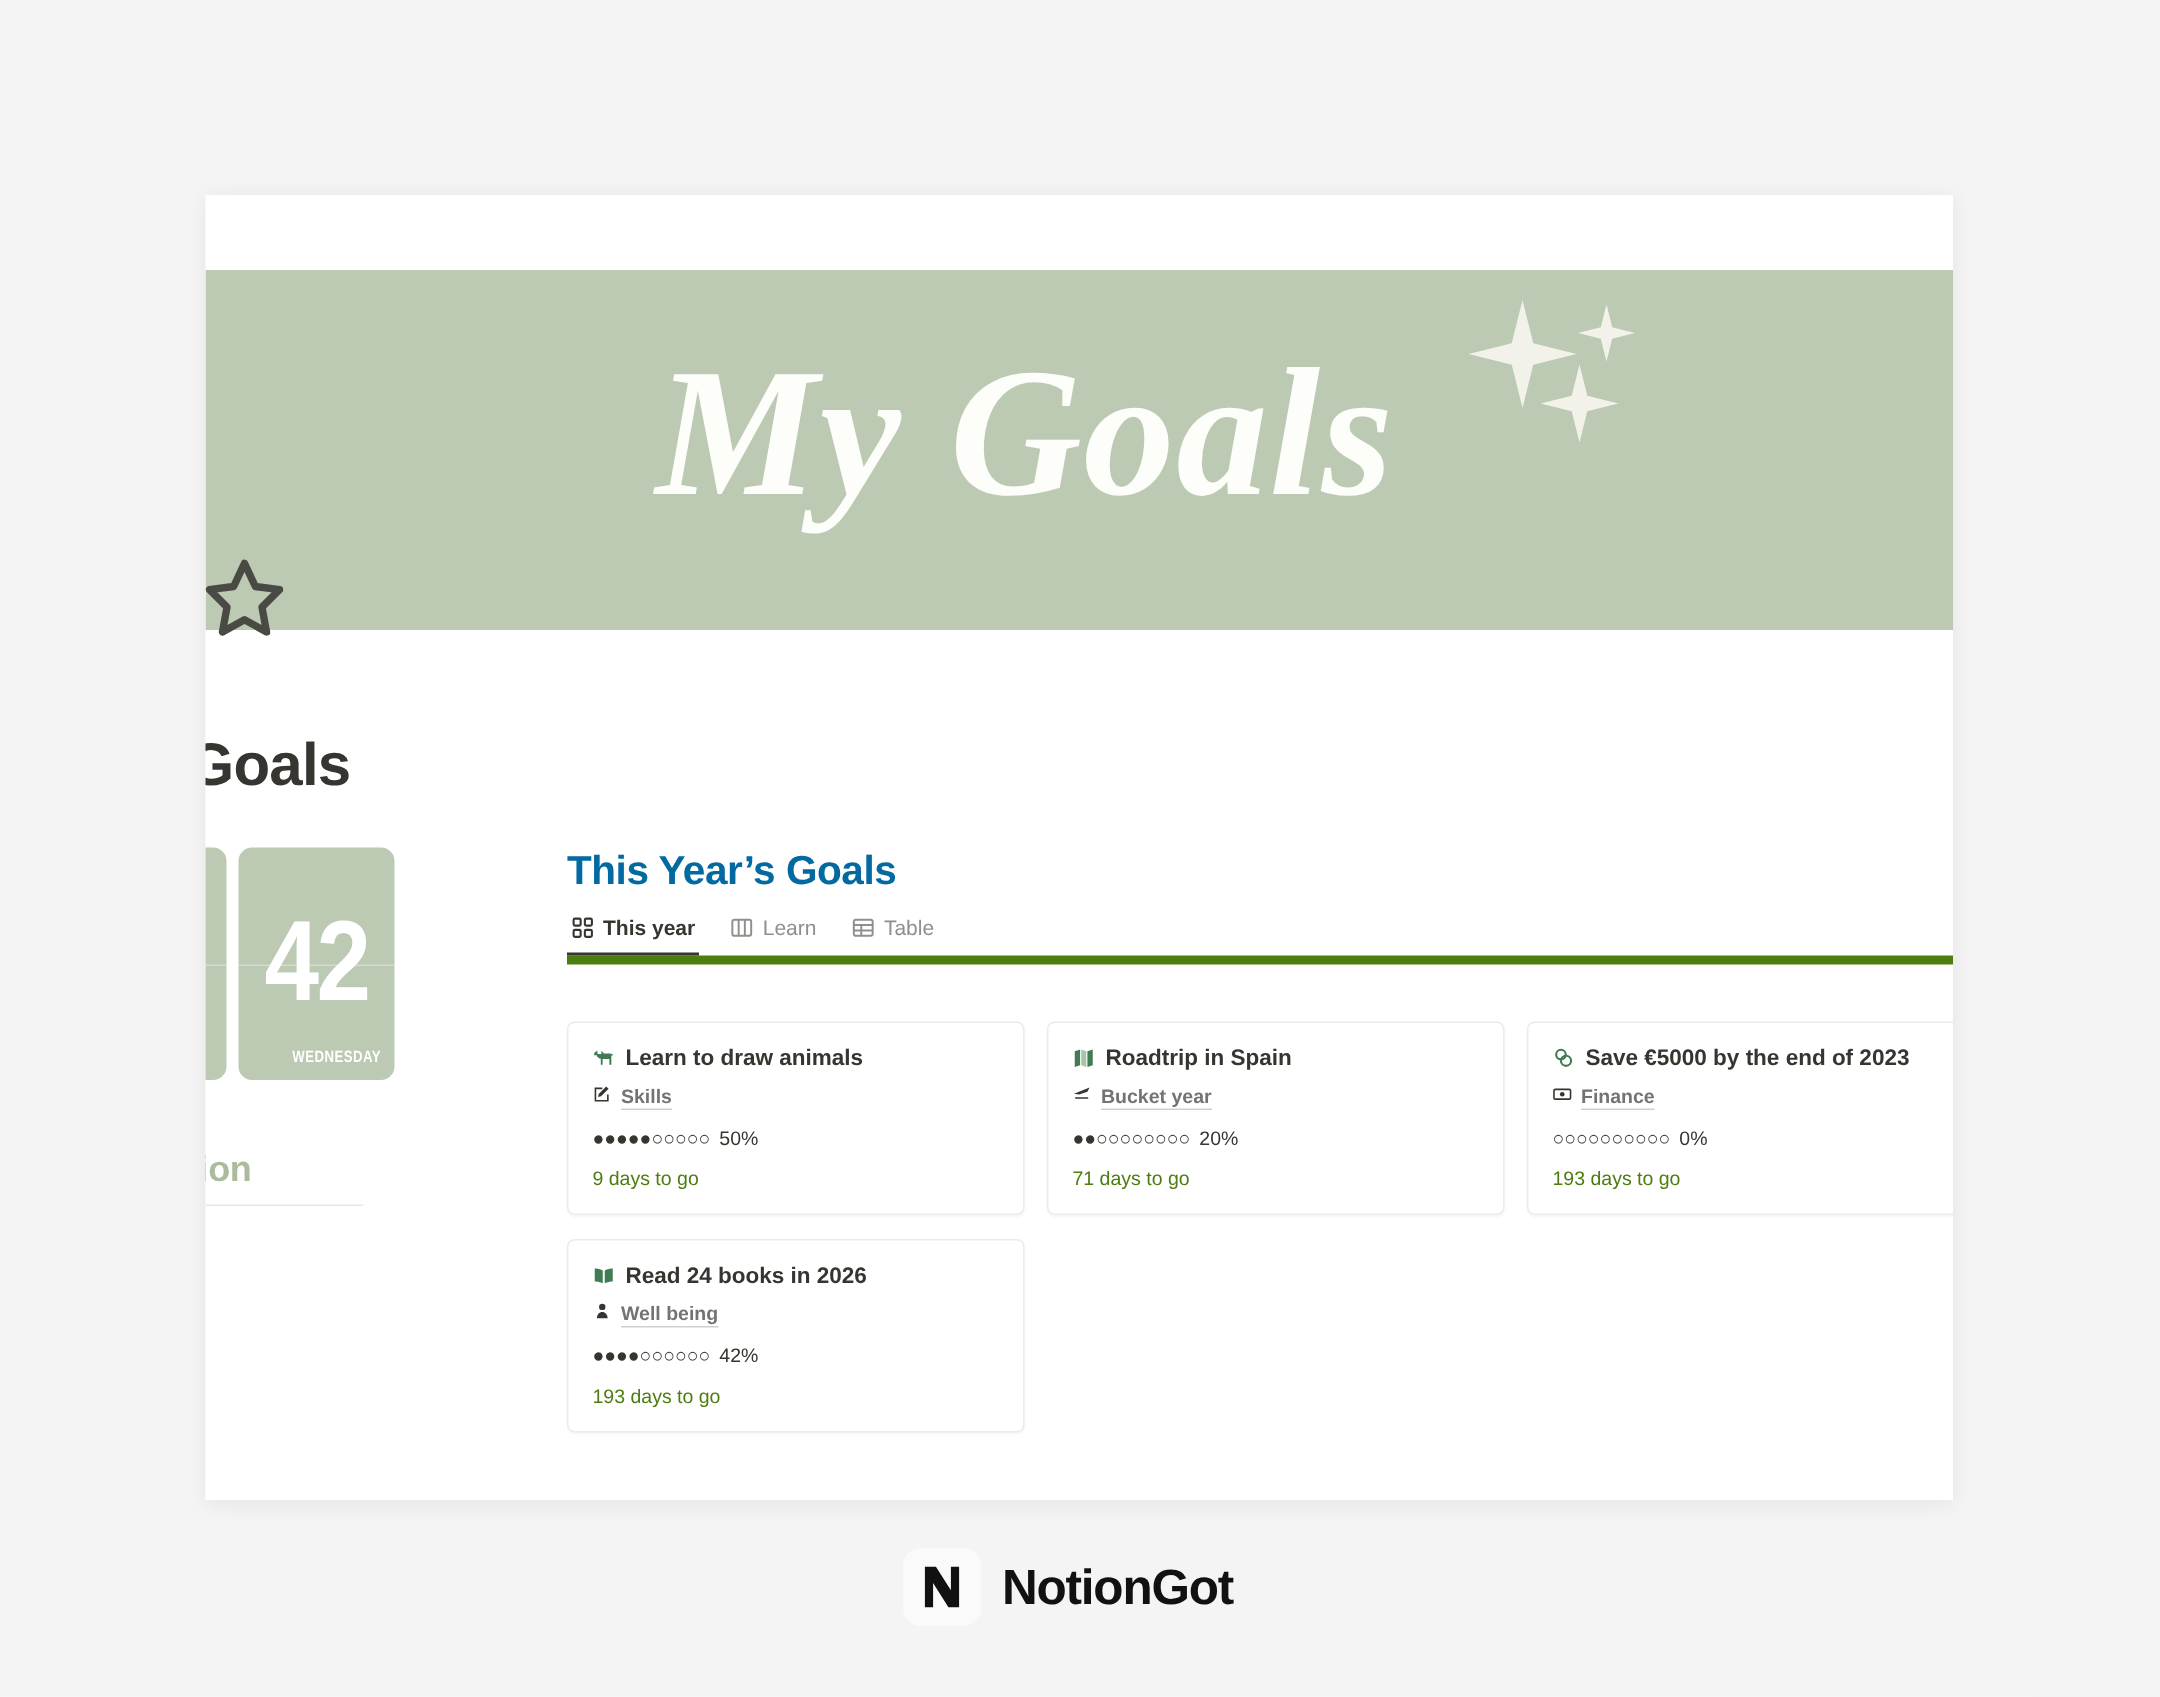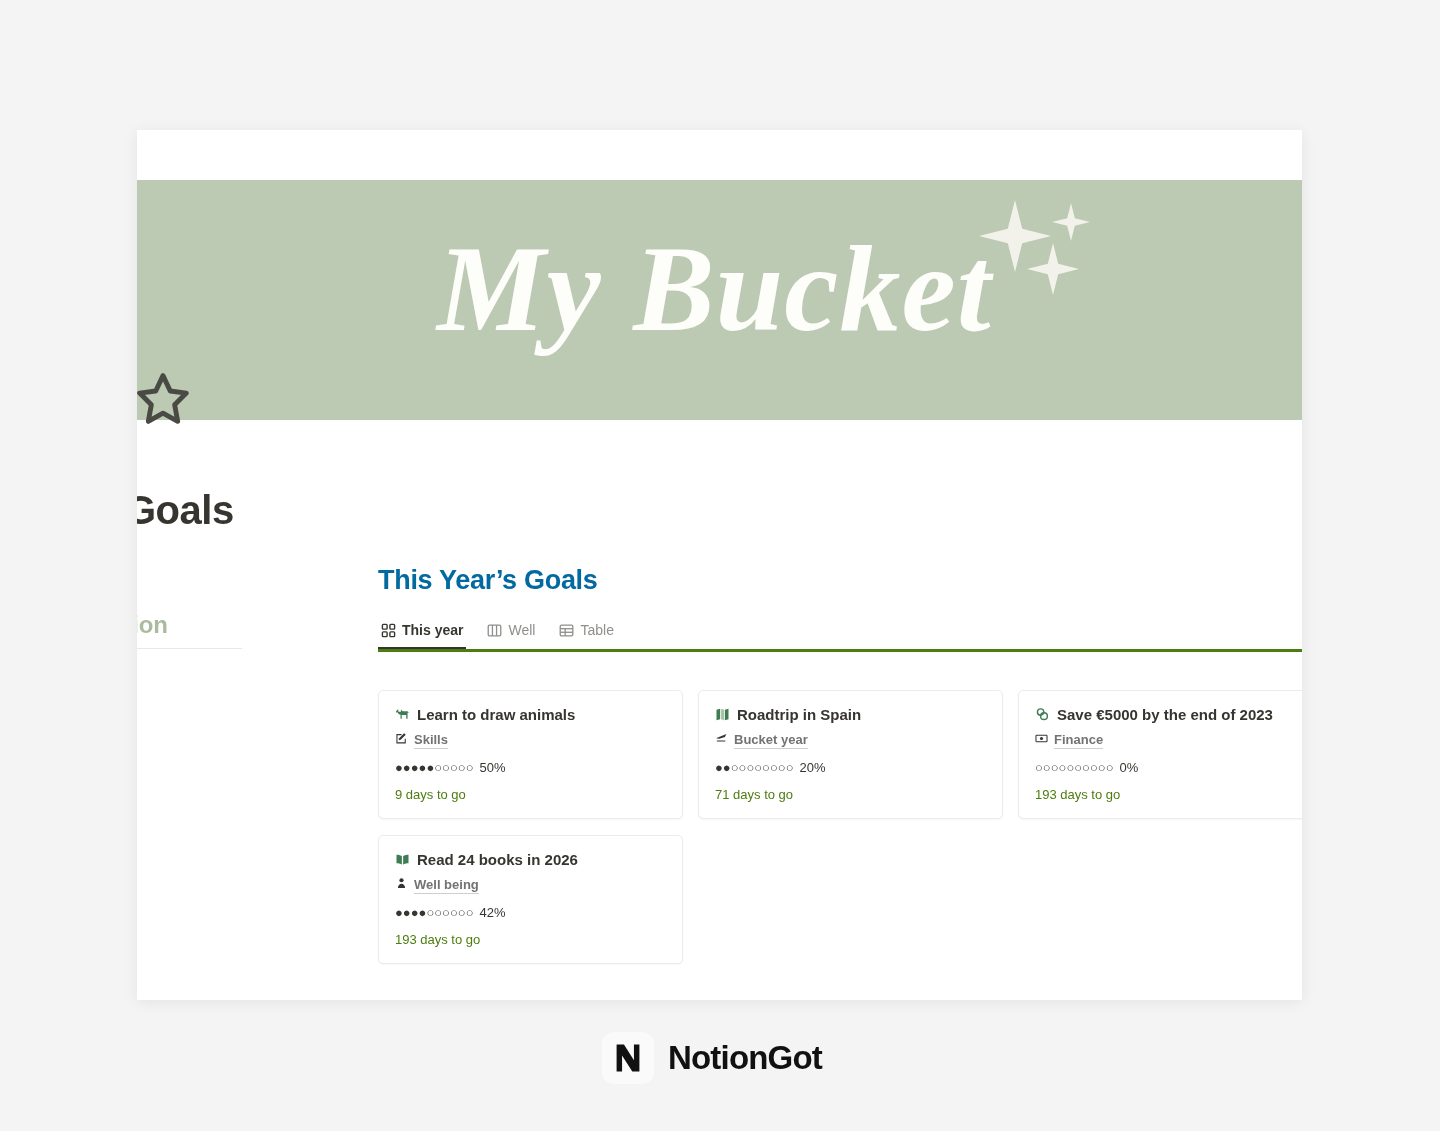--- a/index.html
+++ b/index.html
@@ -315,7 +315,7 @@
   <div class="notion-window">
 
     <div class="cover-banner">
-      <div class="cover-title">My Bucket</div>
+      <div class="cover-title">My Goals</div>
 
       <div class="sparkle" id="sparkle-large">
         <div class="sparkle-shape"></div>

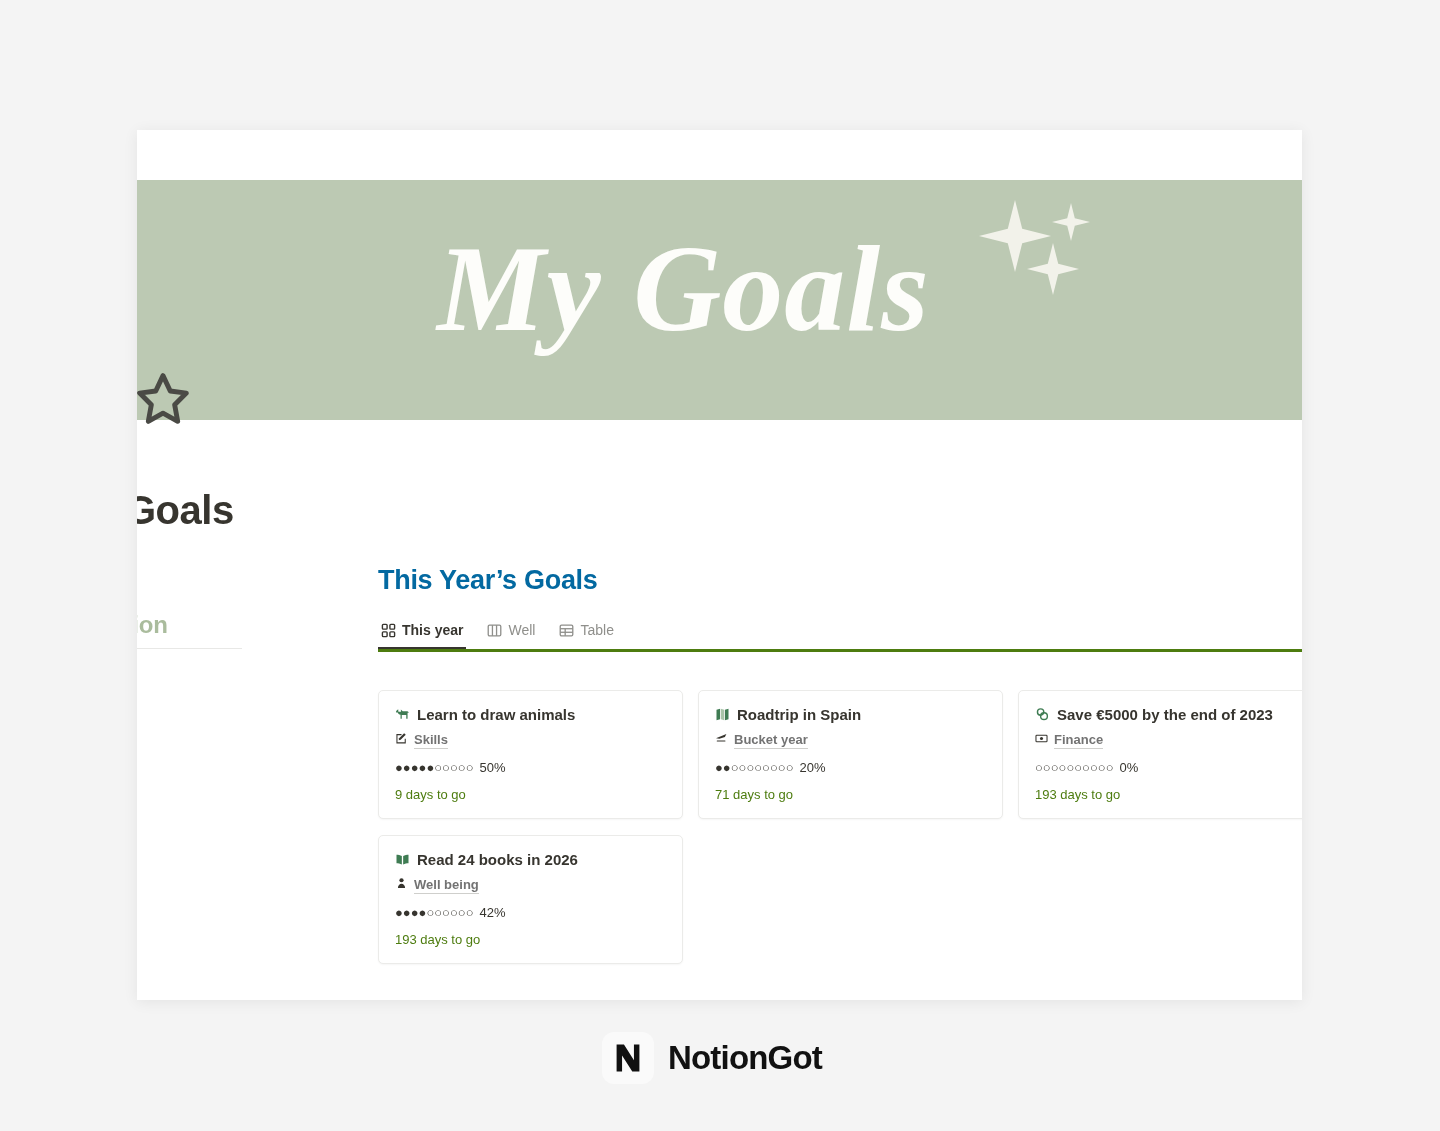--- a/index.html
+++ b/index.html
@@ -340,6 +340,15 @@
 
       <div class="left-col">
 
+        <div class="flip-clock">
+          <div class="flip-tile">
+            <div class="flip-digits">02</div>
+          </div>
+          <div class="flip-tile">
+            <div class="flip-digits">42</div>
+            <div class="flip-dayname">WEDNESDAY</div>
+          </div>
+        </div>
 
         <div class="side-heading">Navigation</div>
         <div class="side-rule"></div>

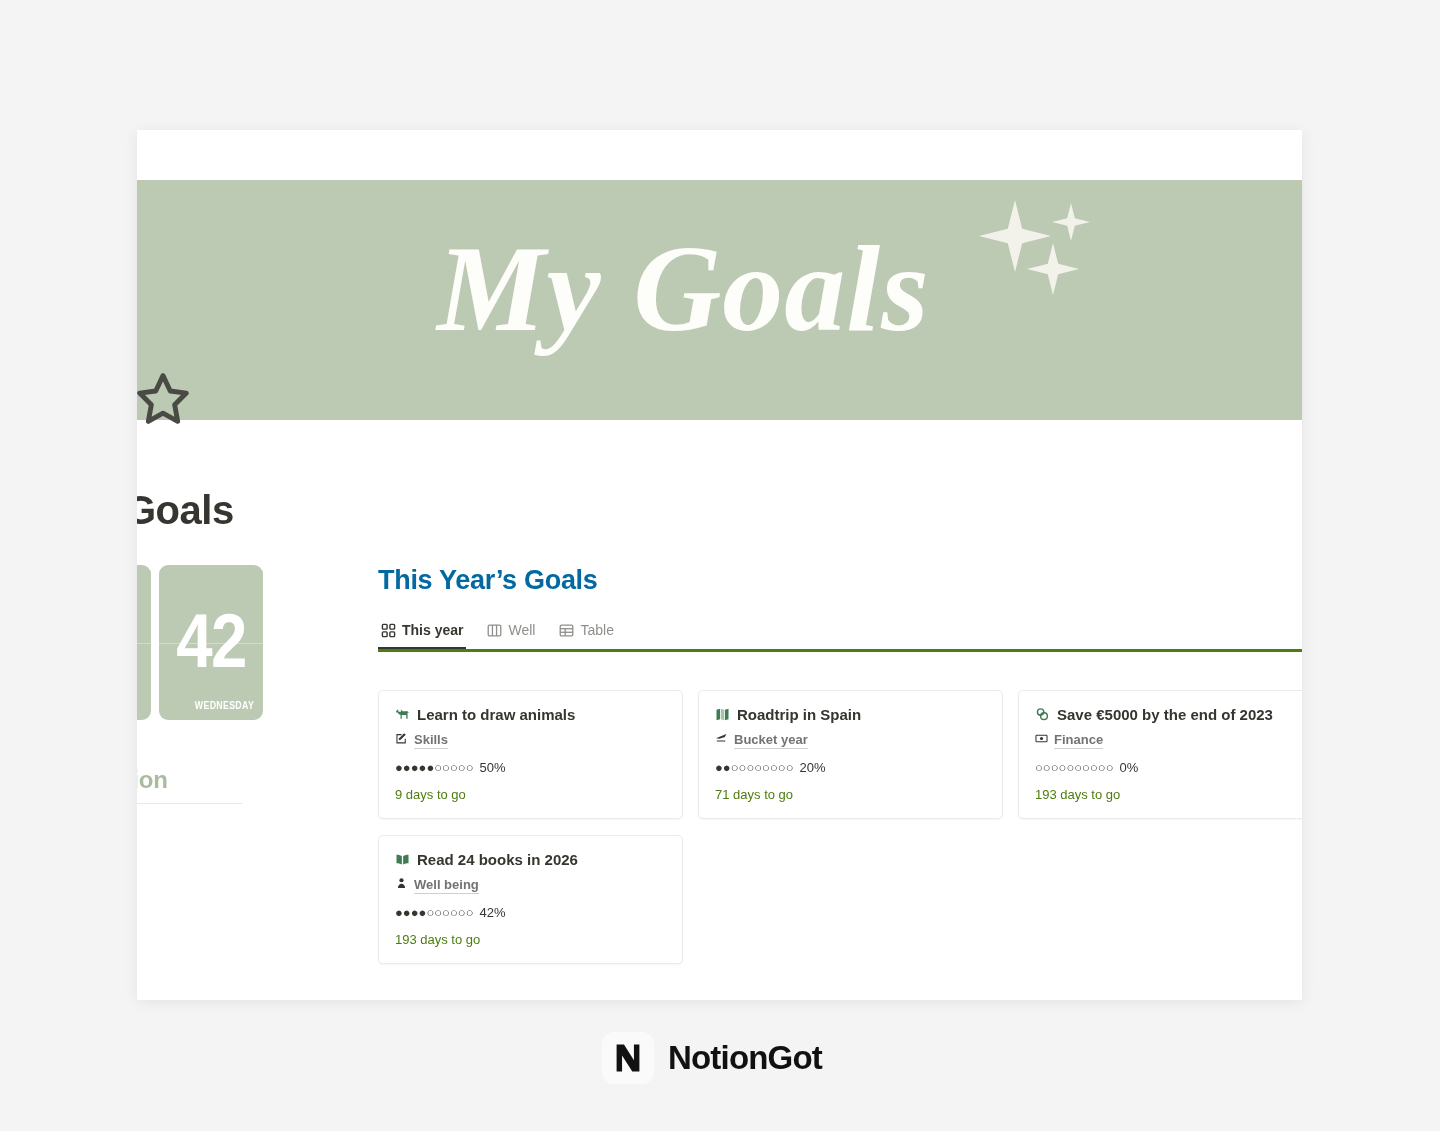--- a/index.html
+++ b/index.html
@@ -196,8 +196,8 @@
   }
 
   .view-tabs {
-    margin-top: 20px;
-    border-bottom: 3px solid #4d7c0f;
+    margin-top: 8px;
+    border-bottom: 6px solid #4d7c0f;
     display: flex;
     align-items: flex-start;
     gap: 18px;

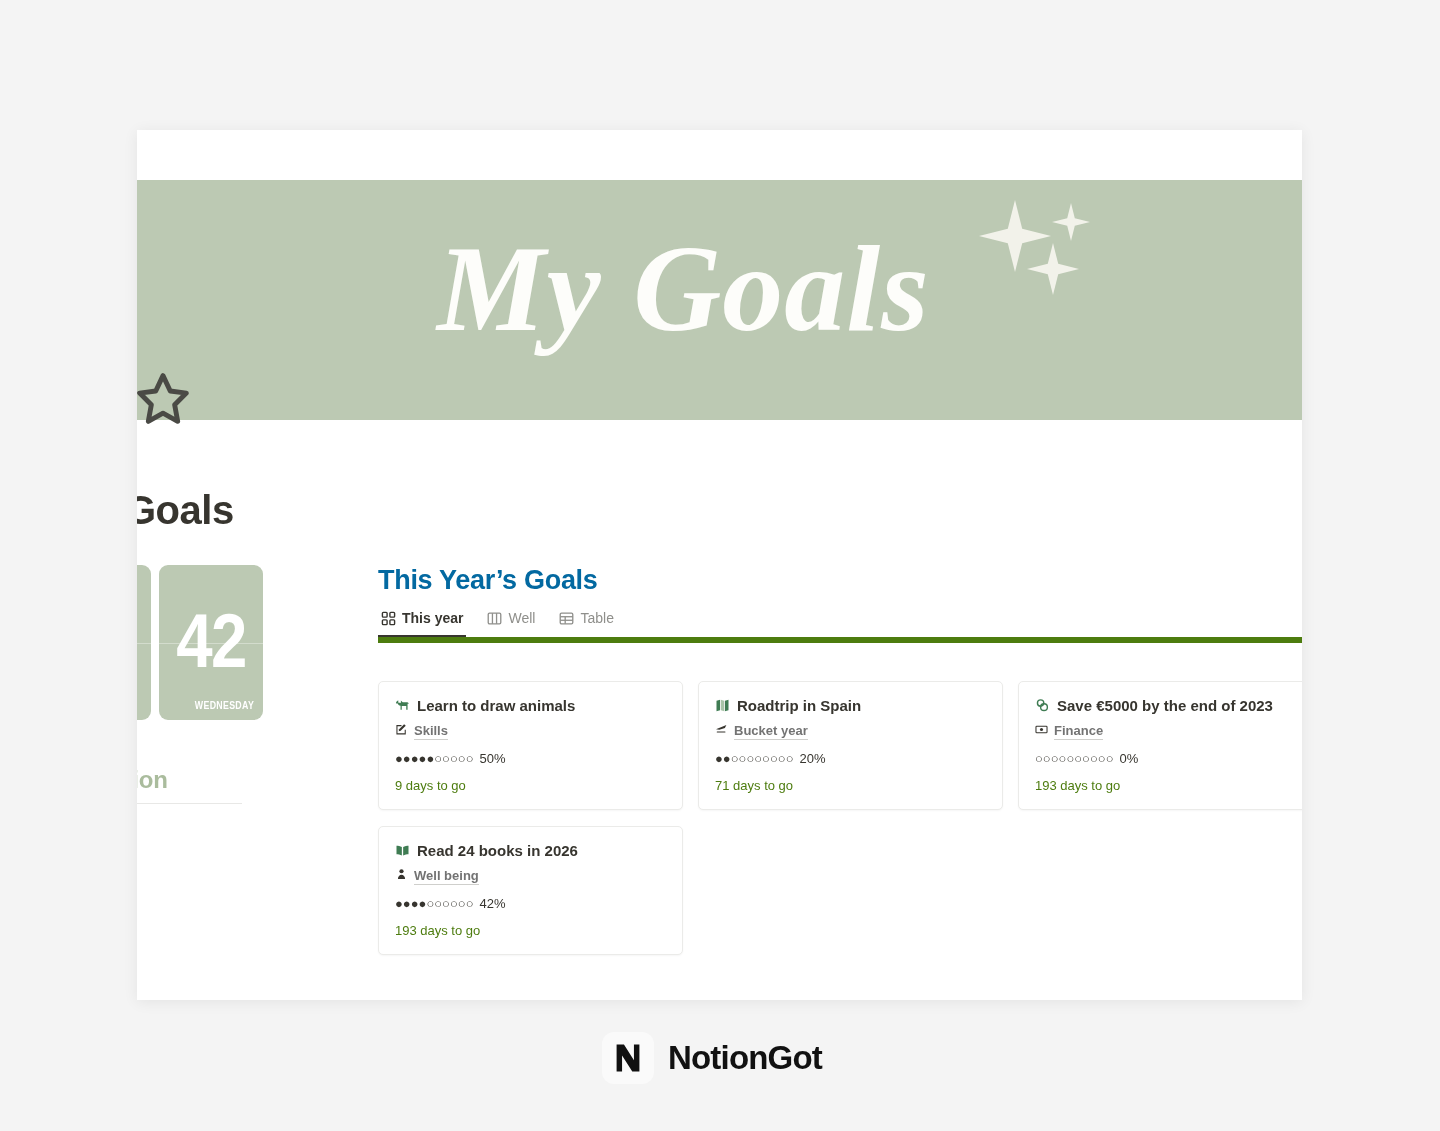--- a/index.html
+++ b/index.html
@@ -394,7 +394,7 @@
                 <line x1="10.2" y1="2.3" x2="10.2" y2="13.7"></line>
               </svg>
             </span>
-            <span>Well</span>
+            <span>Learn</span>
           </button>
 
           <button class="view-tab">

